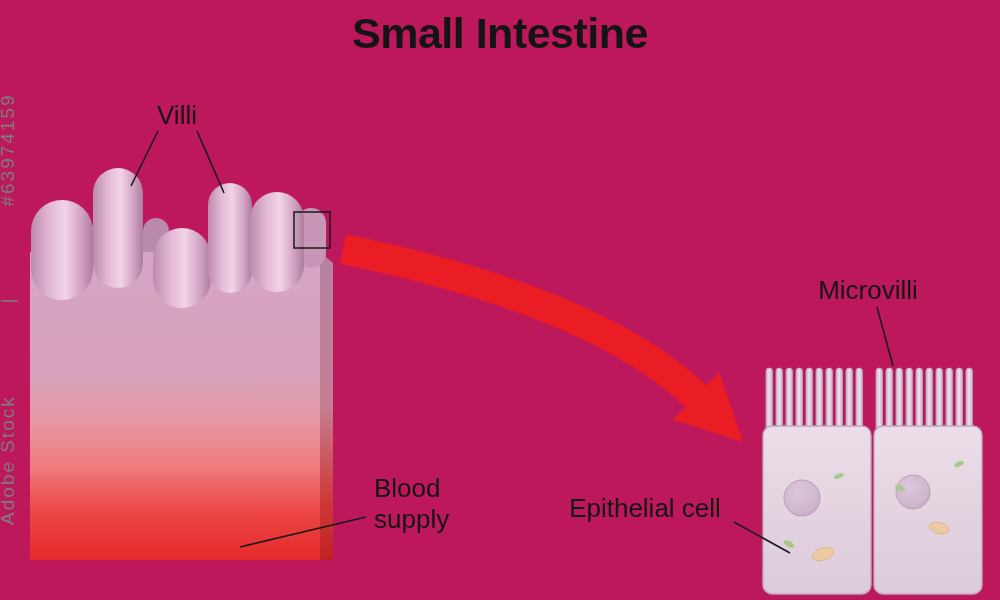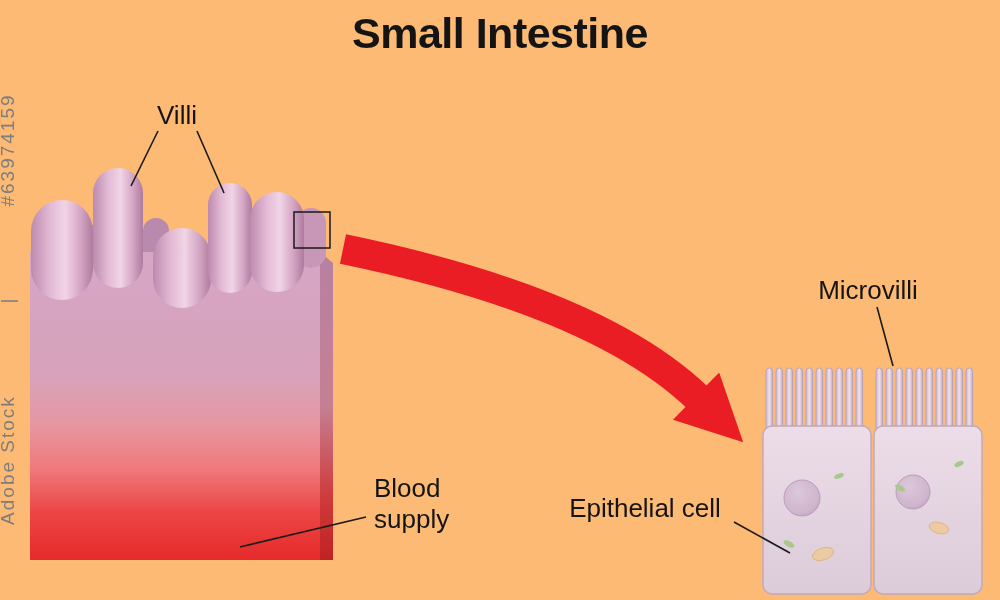--- a/index.html
+++ b/index.html
@@ -7,7 +7,7 @@
     position: relative;
     width: 1000px;
     height: 600px;
-    background: #fdba74;
+    background: #be185d;
     overflow: hidden;
     font-family: "Liberation Sans", sans-serif;
   }

